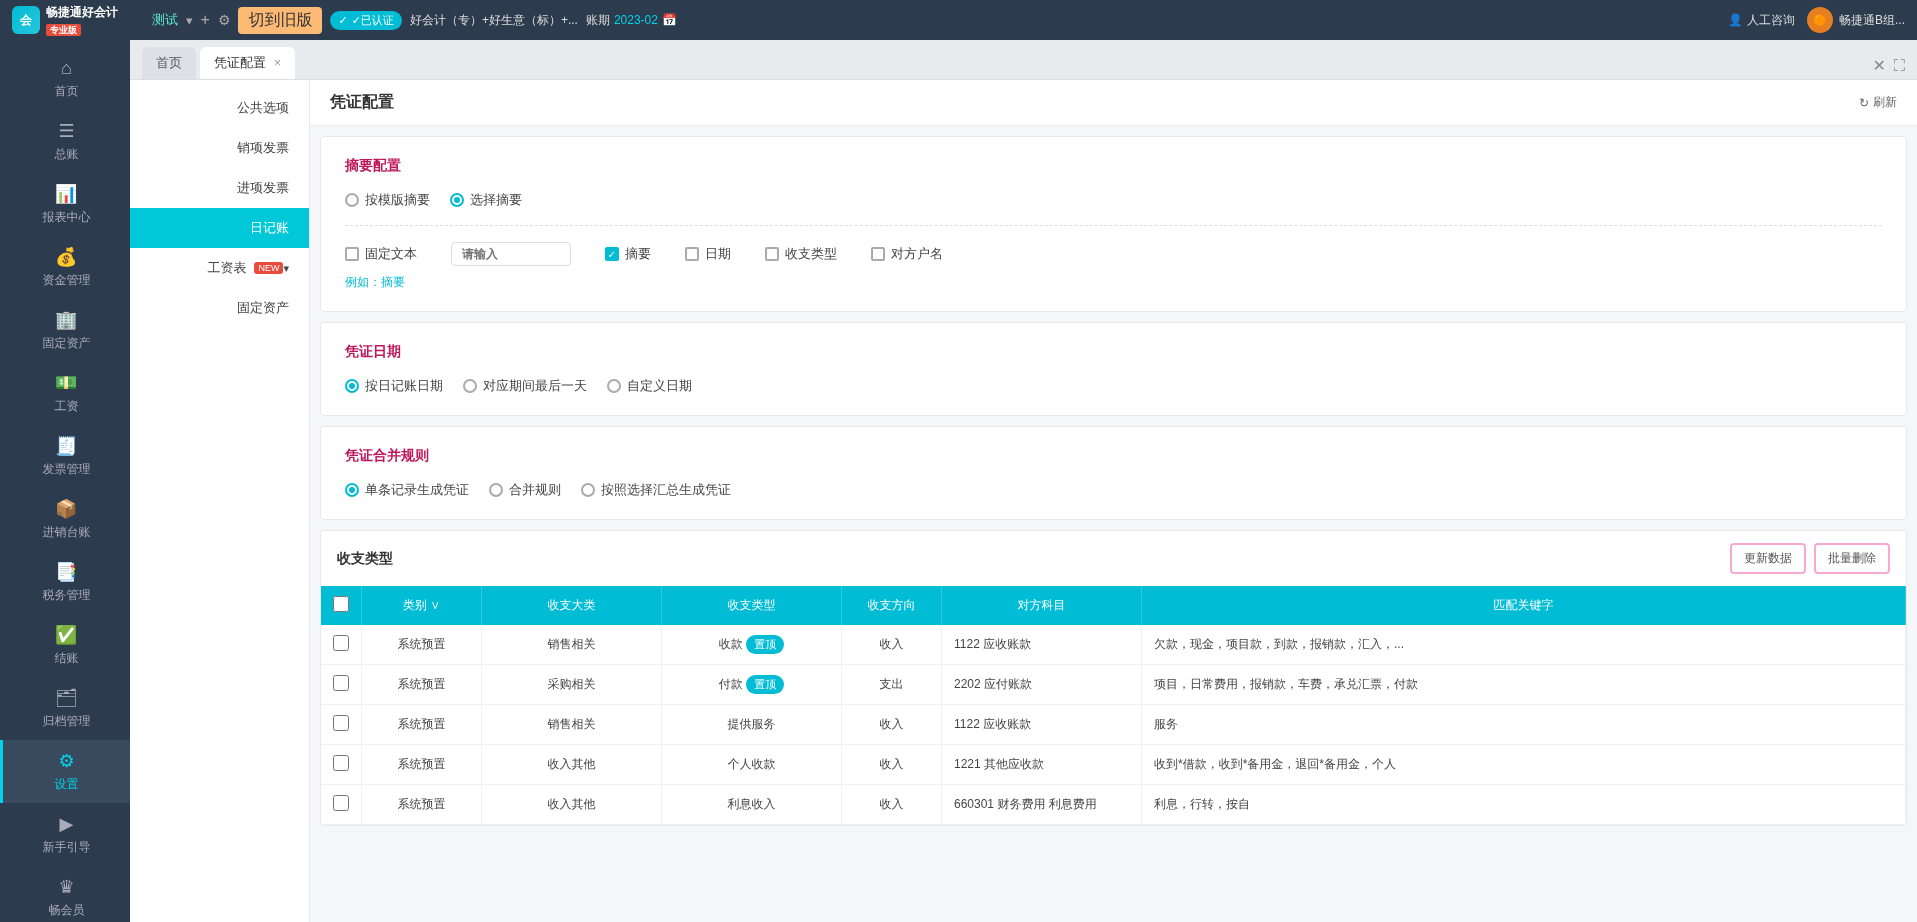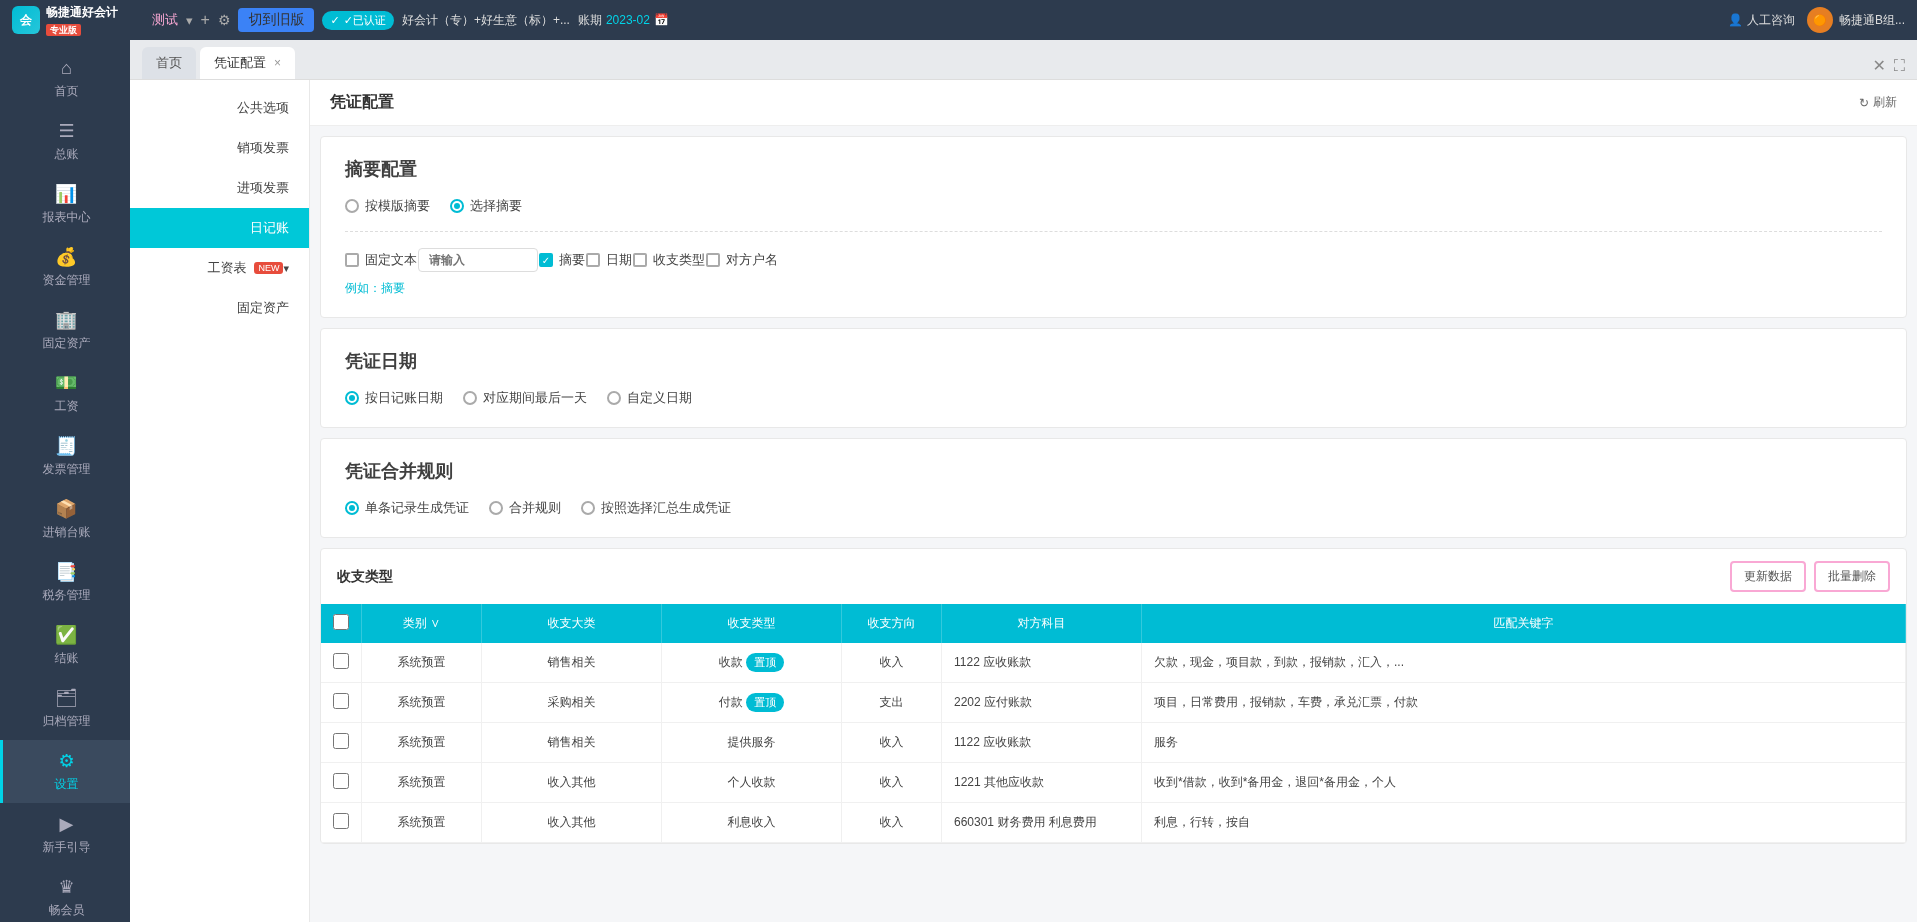--- a/index.html
+++ b/index.html
@@ -36,7 +36,7 @@
       gap: 8px;
       font-size: 13px;
     }
-    .topbar-company { color: #f9a8d4; font-size: 13px; }
+    .topbar-company { color: #5eead4; font-size: 13px; }
     .topbar-arrow { color: #aaa; }
     .topbar-btn {
       background: #3b82f6;

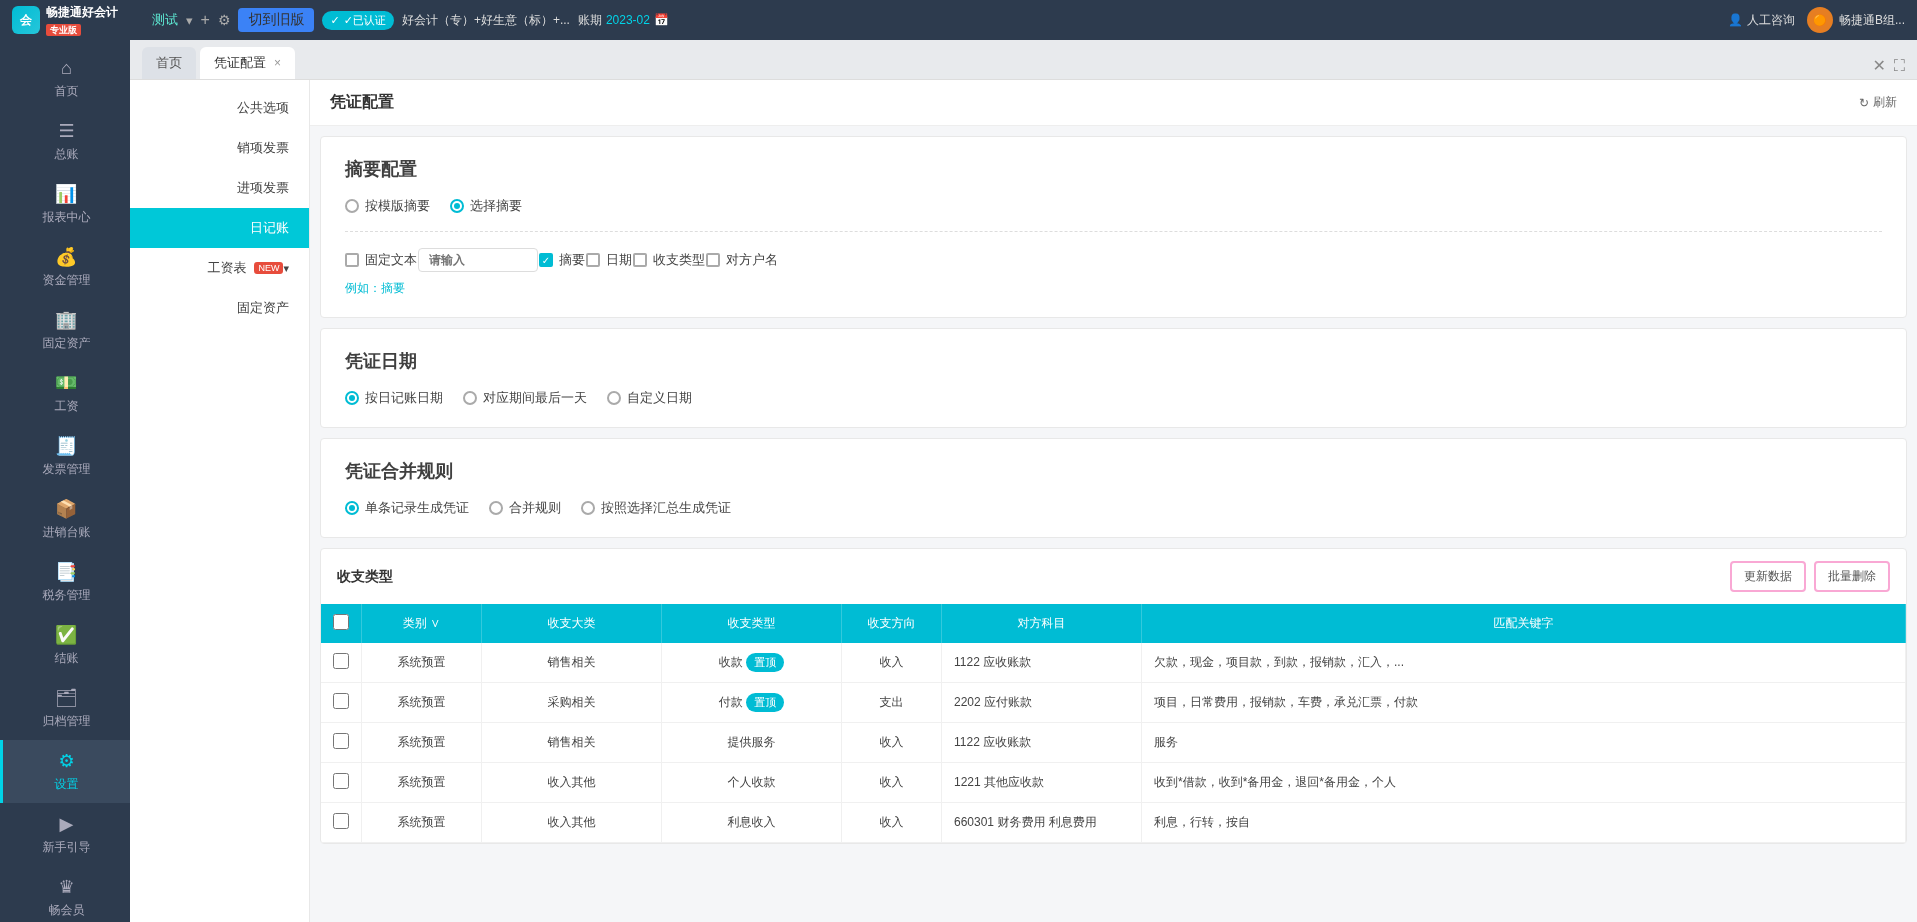--- a/index.html
+++ b/index.html
@@ -39,12 +39,12 @@
     .topbar-company { color: #5eead4; font-size: 13px; }
     .topbar-arrow { color: #aaa; }
     .topbar-btn {
-      background: #3b82f6;
+      background: #fdba74;
       color: #333;
       border: none;
       border-radius: 4px;
       padding: 3px 10px;
-      font-size: 14px;
+      font-size: 16px;
       cursor: pointer;
     }
     .topbar-badge {

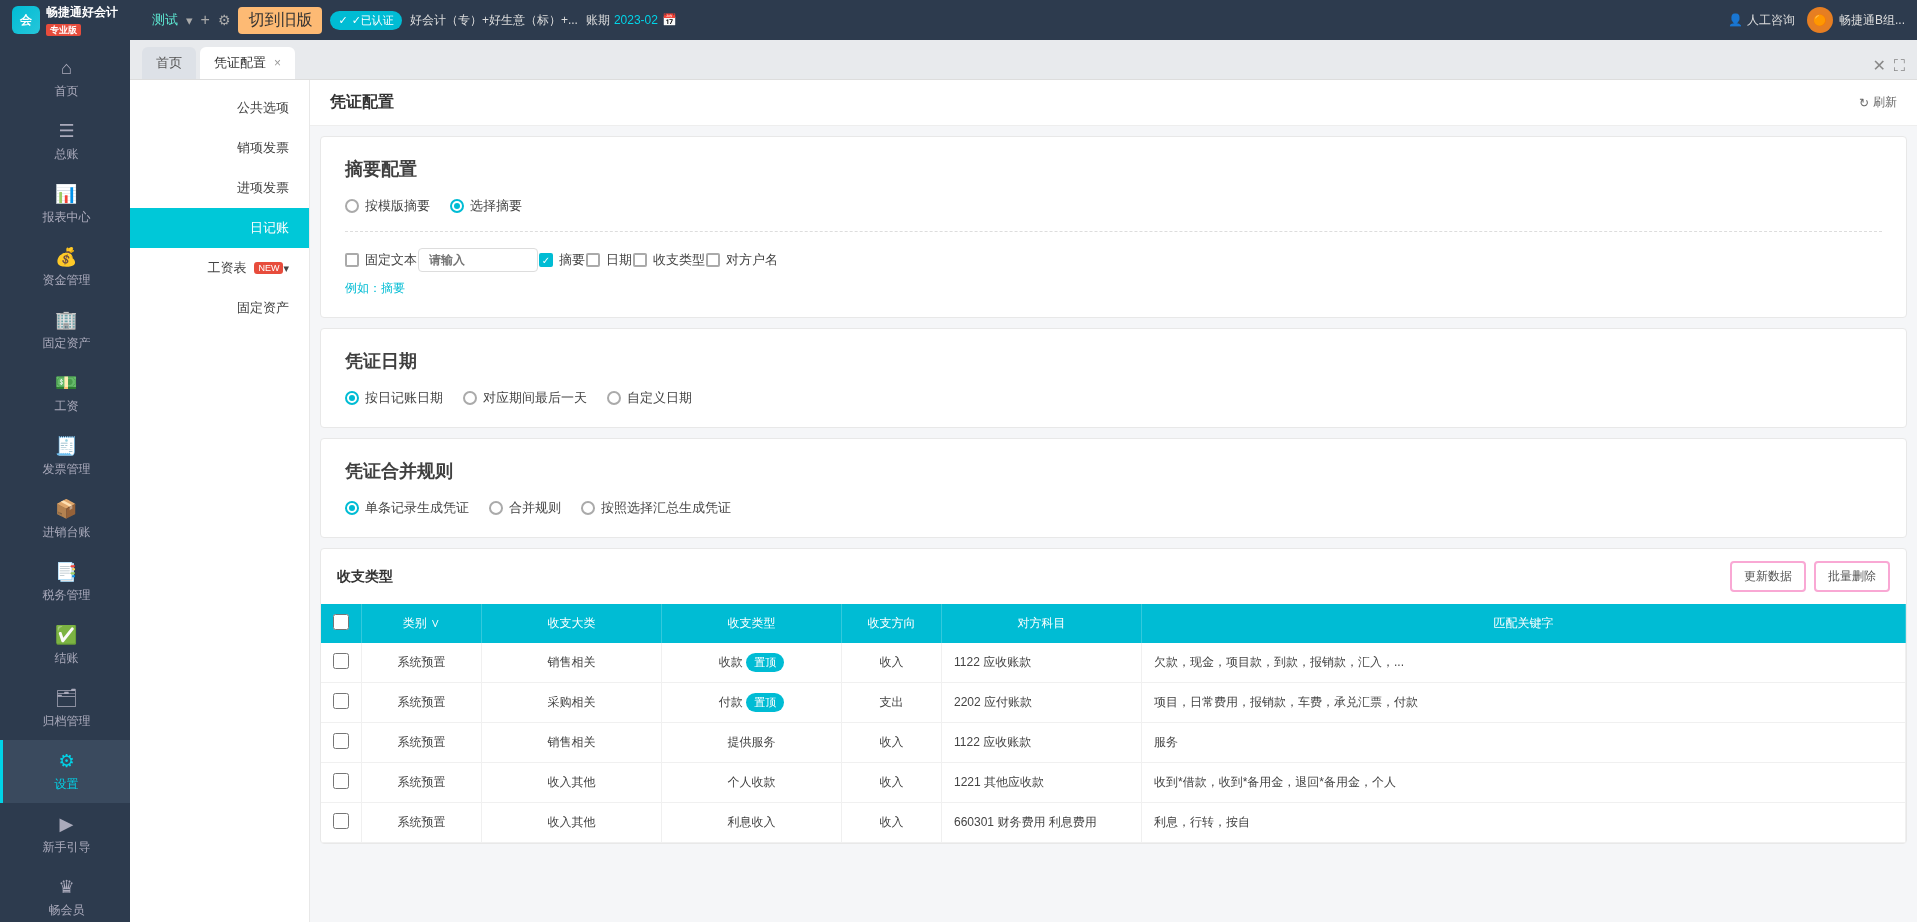--- a/index.html
+++ b/index.html
@@ -207,7 +207,7 @@
       padding: 20px 24px;
       border: 1px solid #e8e8e8;
     }
-    .section-title { font-size: 18px; font-weight: 600; color: #404040; margin-bottom: 16px; }
+    .section-title { font-size: 14px; font-weight: 600; color: #be185d; margin-bottom: 16px; }
 
     
     .radio-group { display: flex; align-items: center; gap: 20px; margin-bottom: 16px; }

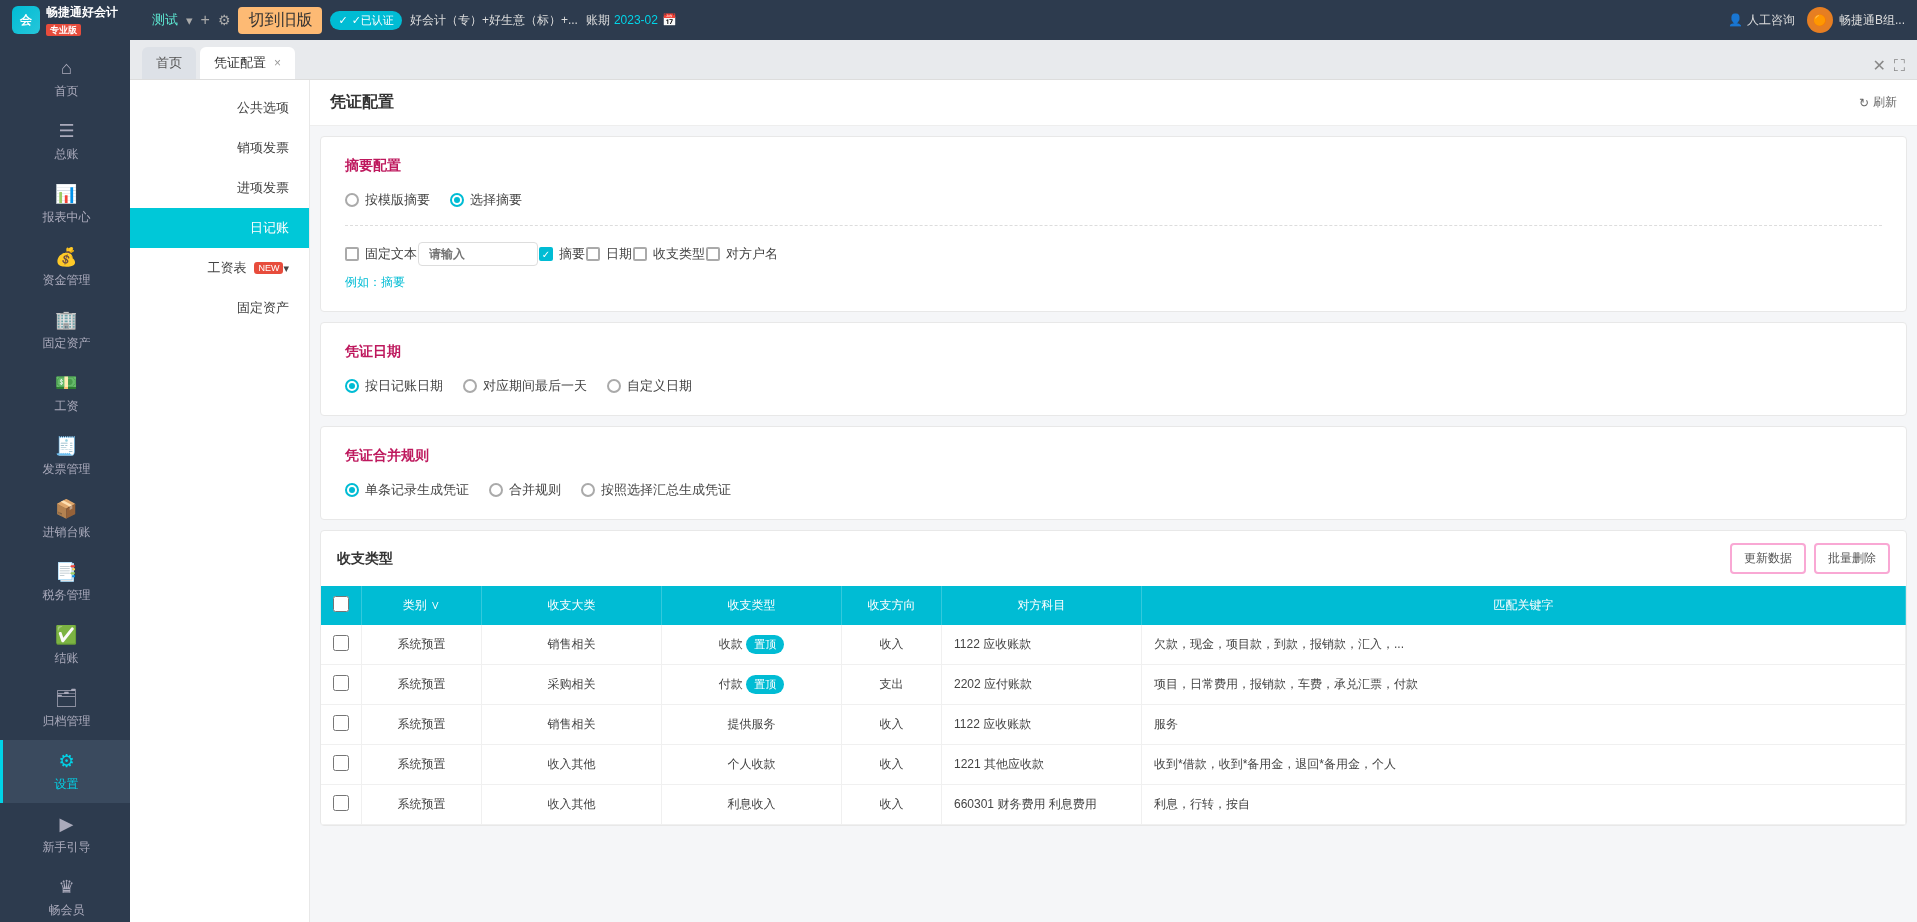--- a/index.html
+++ b/index.html
@@ -227,7 +227,7 @@
     }
 
     
-    .checkbox-row { display: flex; align-items: center; gap: 1px; margin-bottom: 8px; }
+    .checkbox-row { display: flex; align-items: center; gap: 34px; margin-bottom: 8px; }
     .checkbox-item { display: flex; align-items: center; gap: 6px; cursor: pointer; font-size: 13px; color: #444; }
     .checkbox-box {
       width: 14px; height: 14px;

